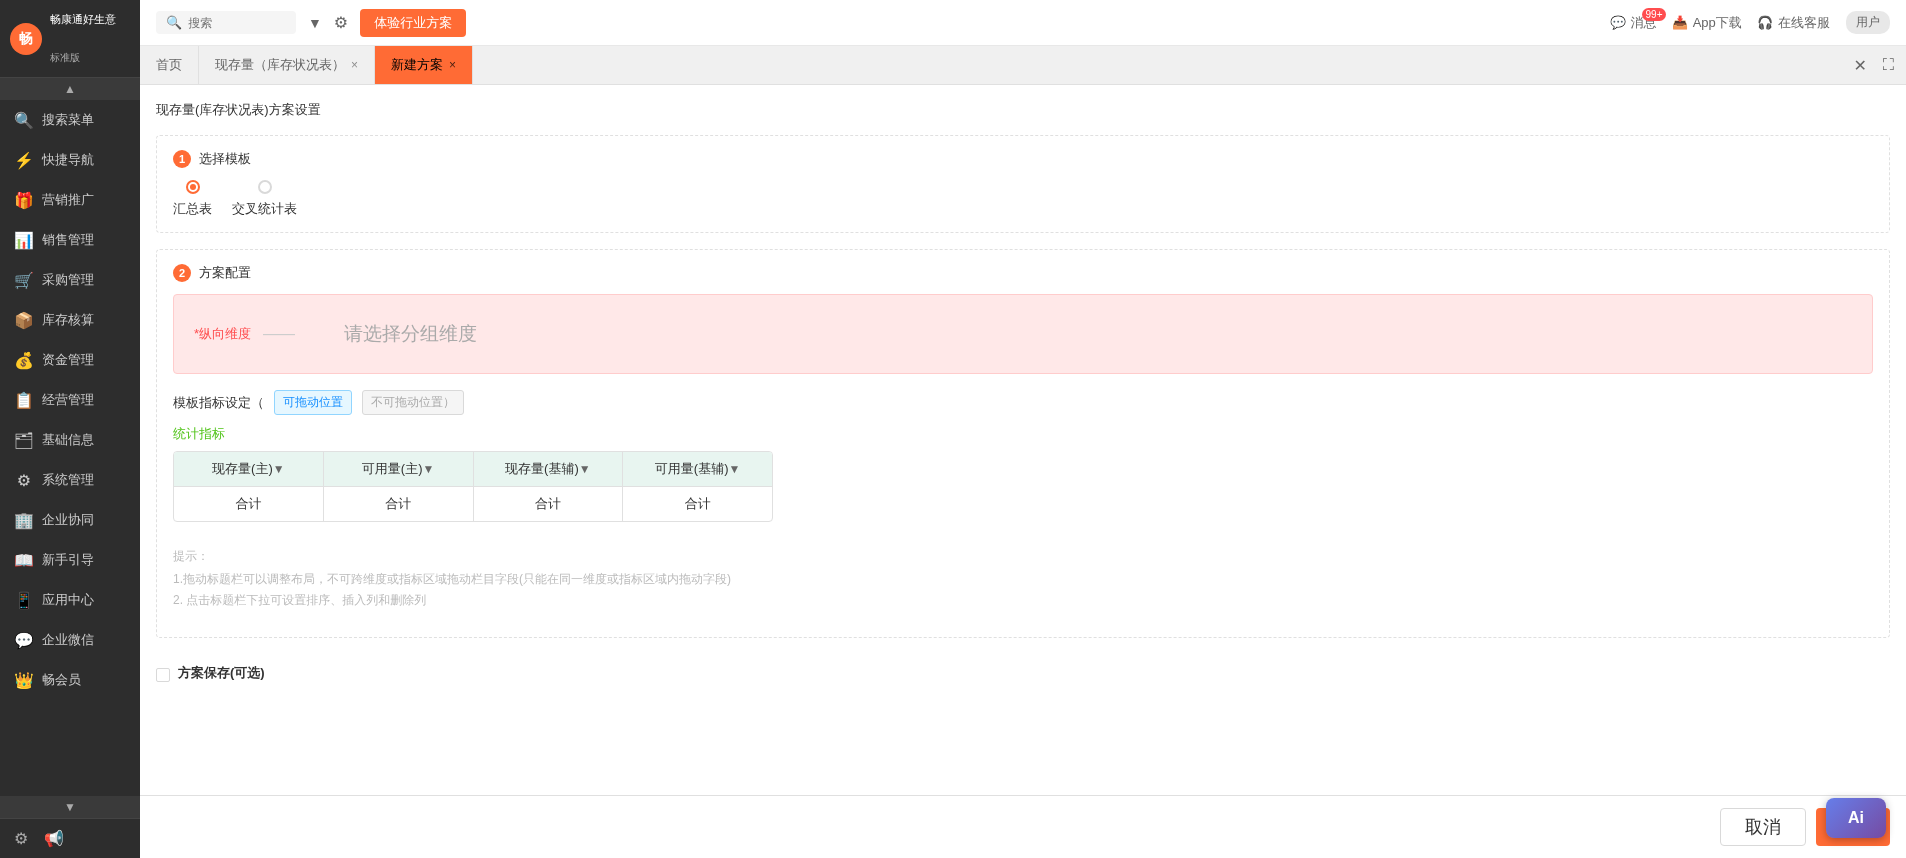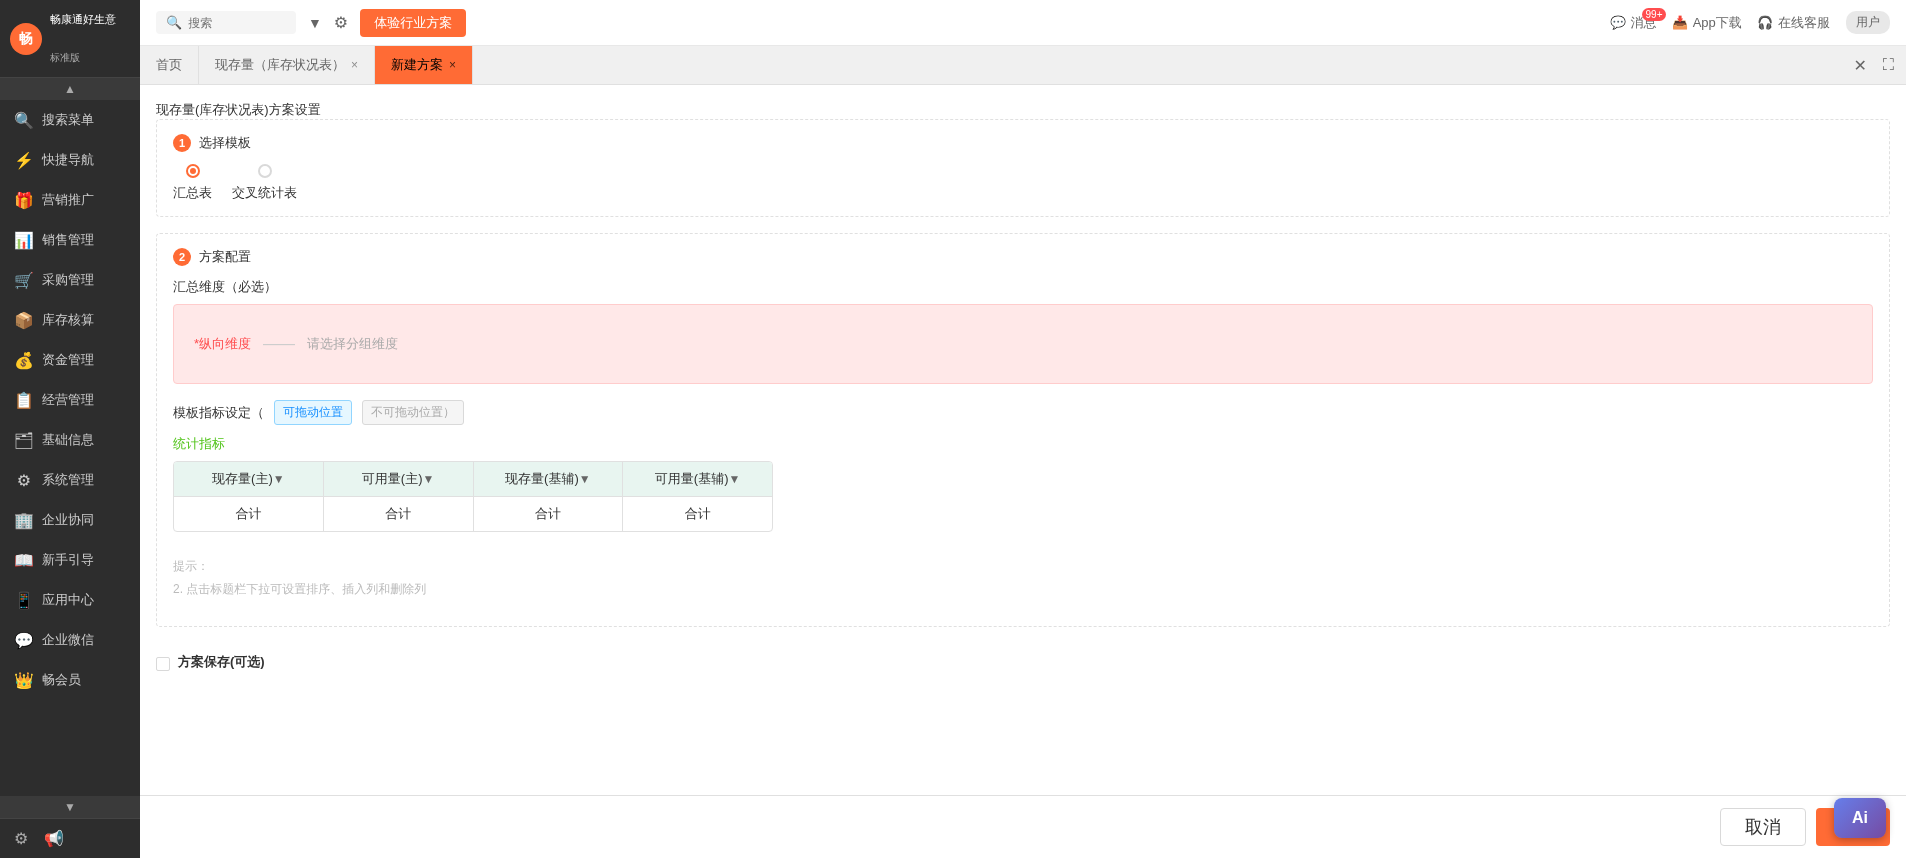--- a/index.html
+++ b/index.html
@@ -217,6 +217,7 @@
     .page-title {
       font-size: 13px;
       color: #333;
+      margin-bottom: 16px;
     }
 
     .section-block {

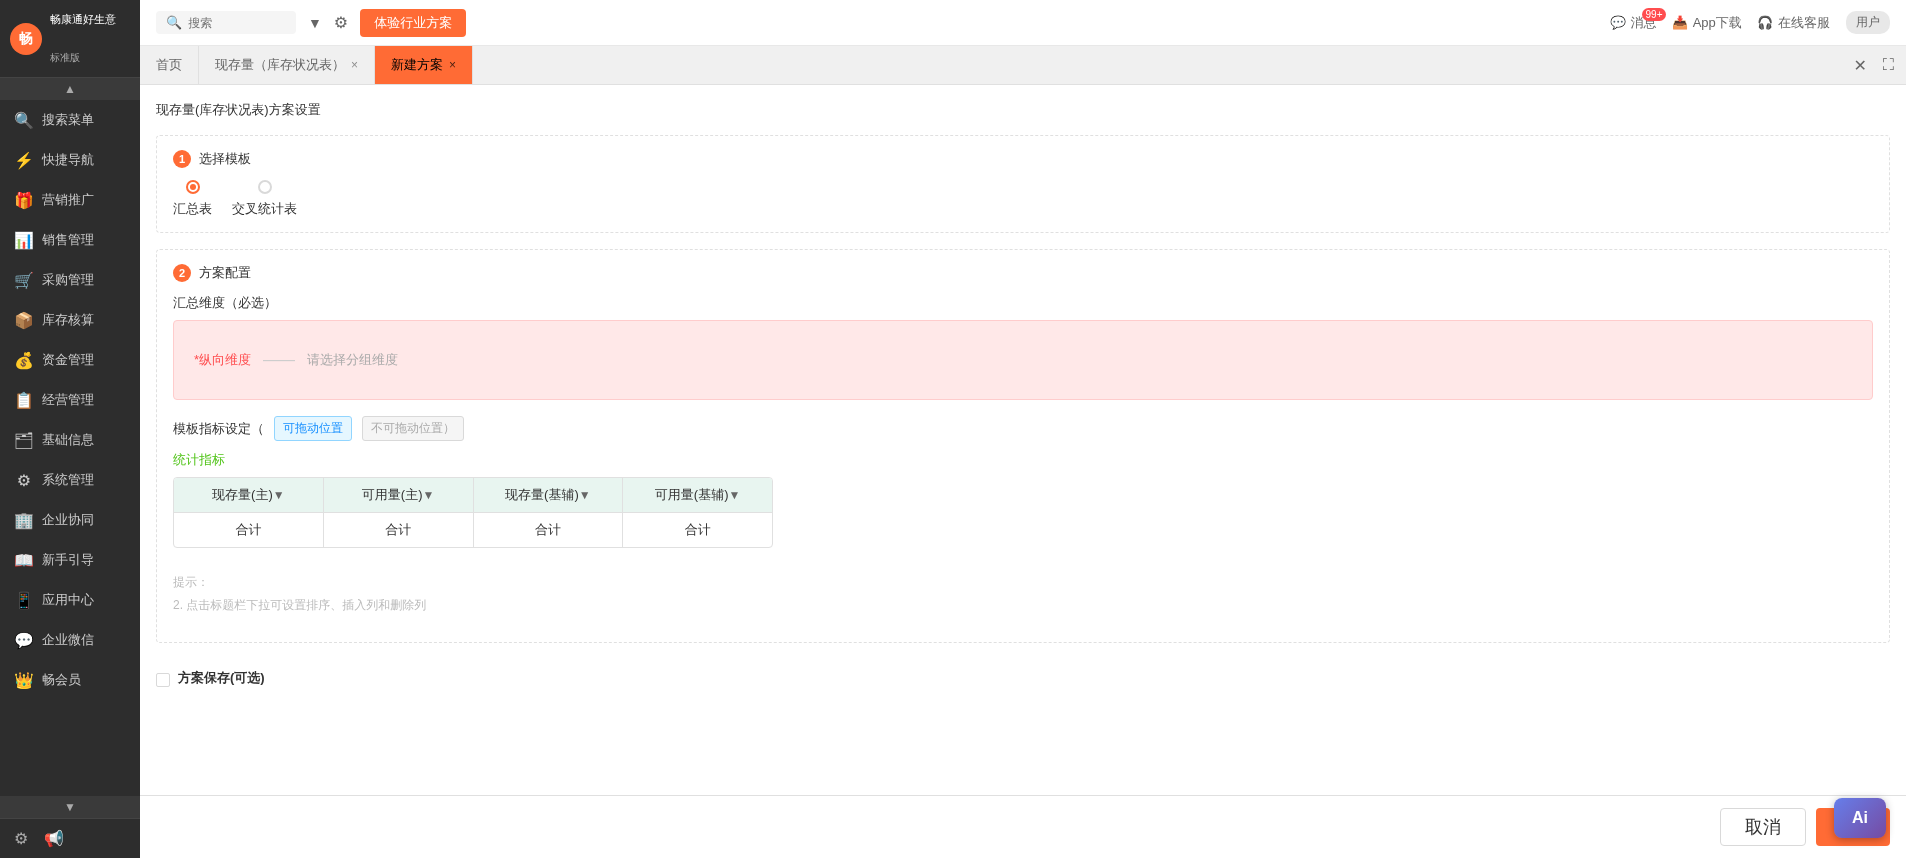--- a/index.html
+++ b/index.html
@@ -641,7 +641,6 @@
         <span class="section-title">方案配置</span>
       </div>
 
-      <div class="dimension-label">汇总维度（必选）</div>
 
       <div class="dimension-area">
         <span class="dimension-required">*纵向维度</span>

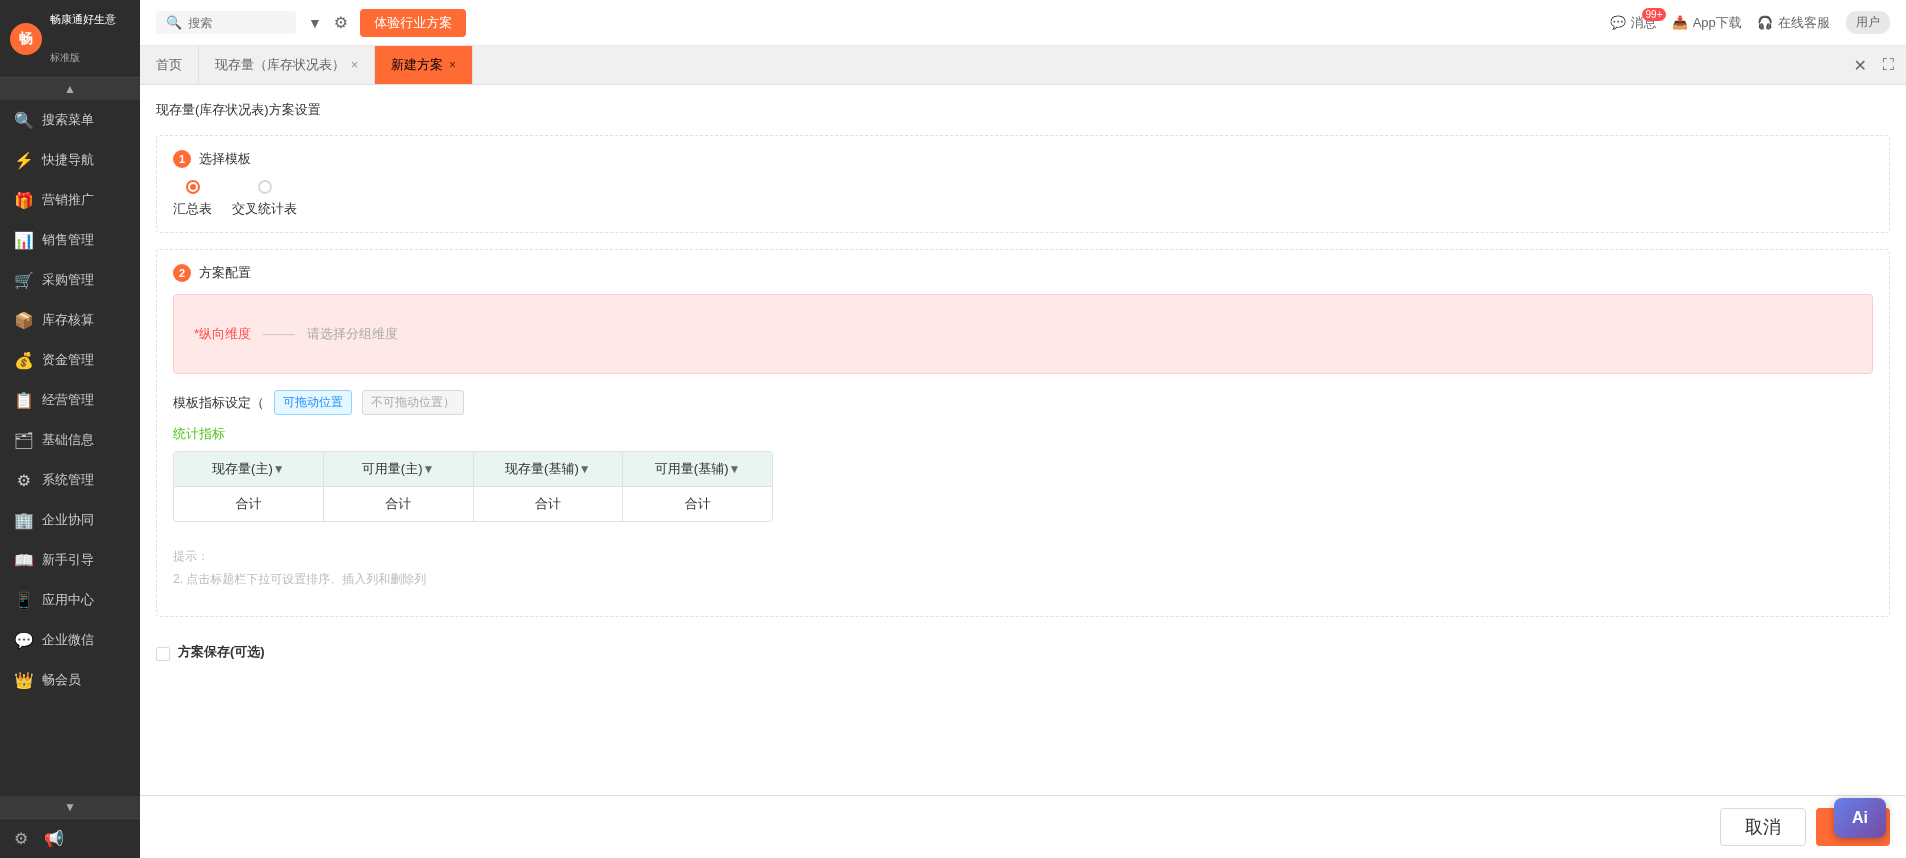--- a/index.html
+++ b/index.html
@@ -312,7 +312,8 @@
     }
     .dimension-placeholder {
       color: #aaa;
-      font-size: 13px;
+      font-size: 19px;
+      margin-left: 37px;
     }
 
     

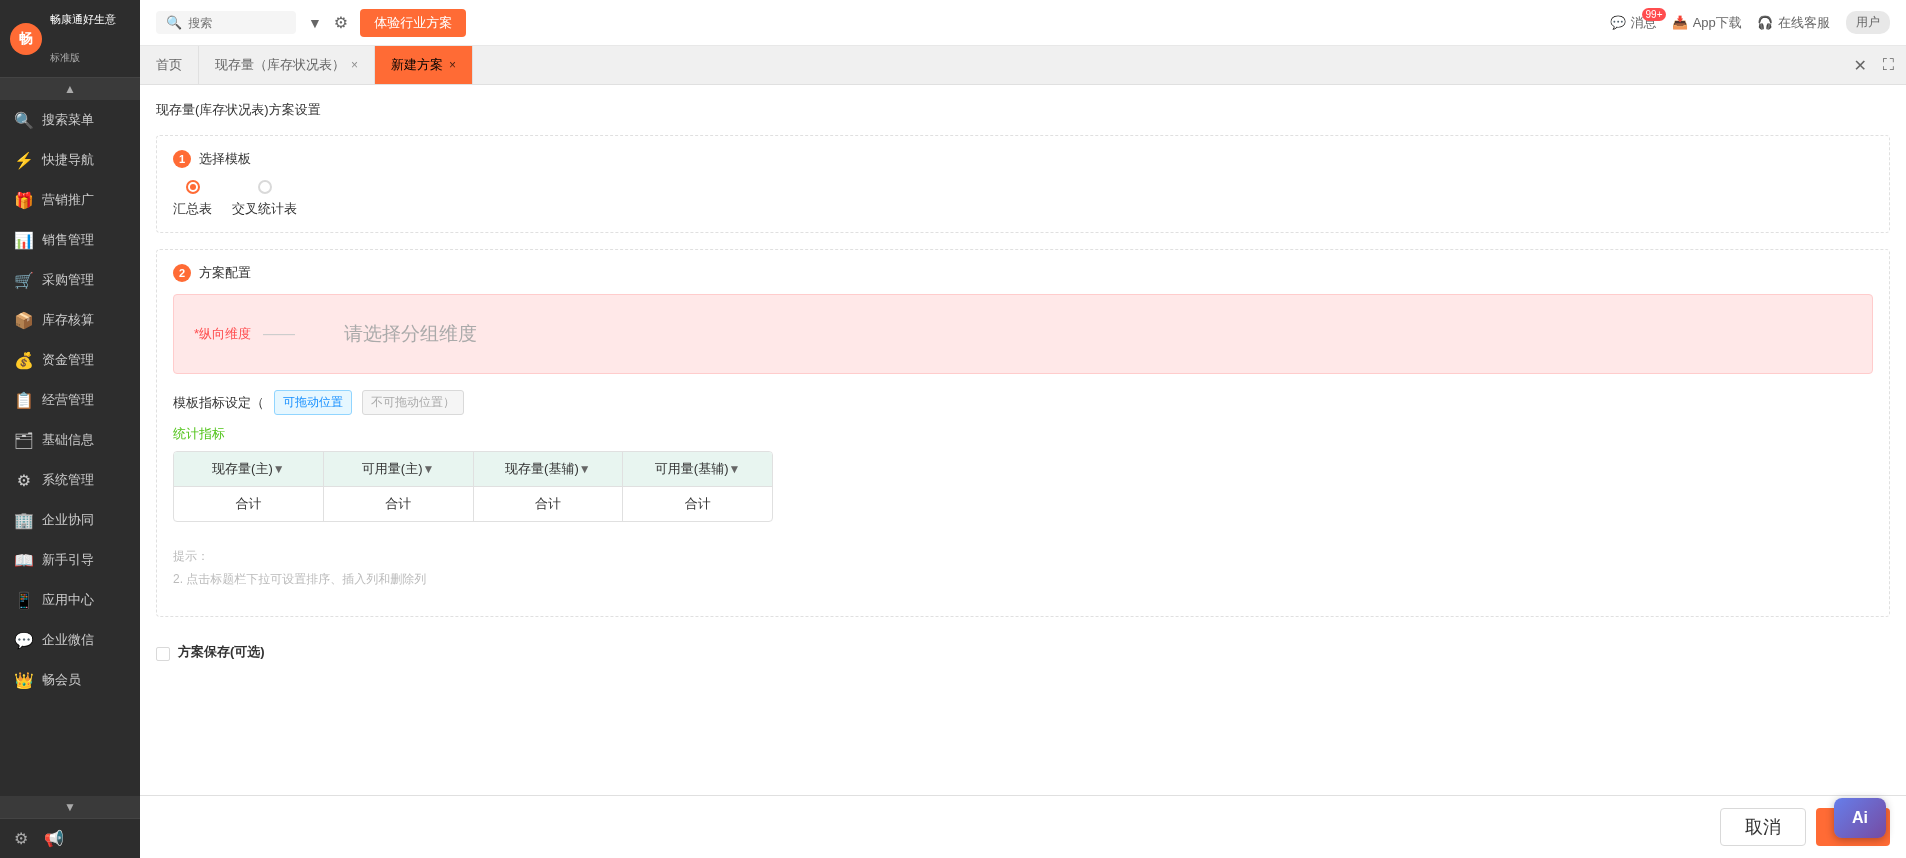--- a/index.html
+++ b/index.html
@@ -686,6 +686,7 @@
 
       <div class="tips-section">
         <div class="tips-title">提示：</div>
+        <div class="tips-item">1.拖动标题栏可以调整布局，不可跨维度或指标区域拖动栏目字段(只能在同一维度或指标区域内拖动字段)</div>
         <div class="tips-item">2. 点击标题栏下拉可设置排序、插入列和删除列</div>
       </div>
     </div>

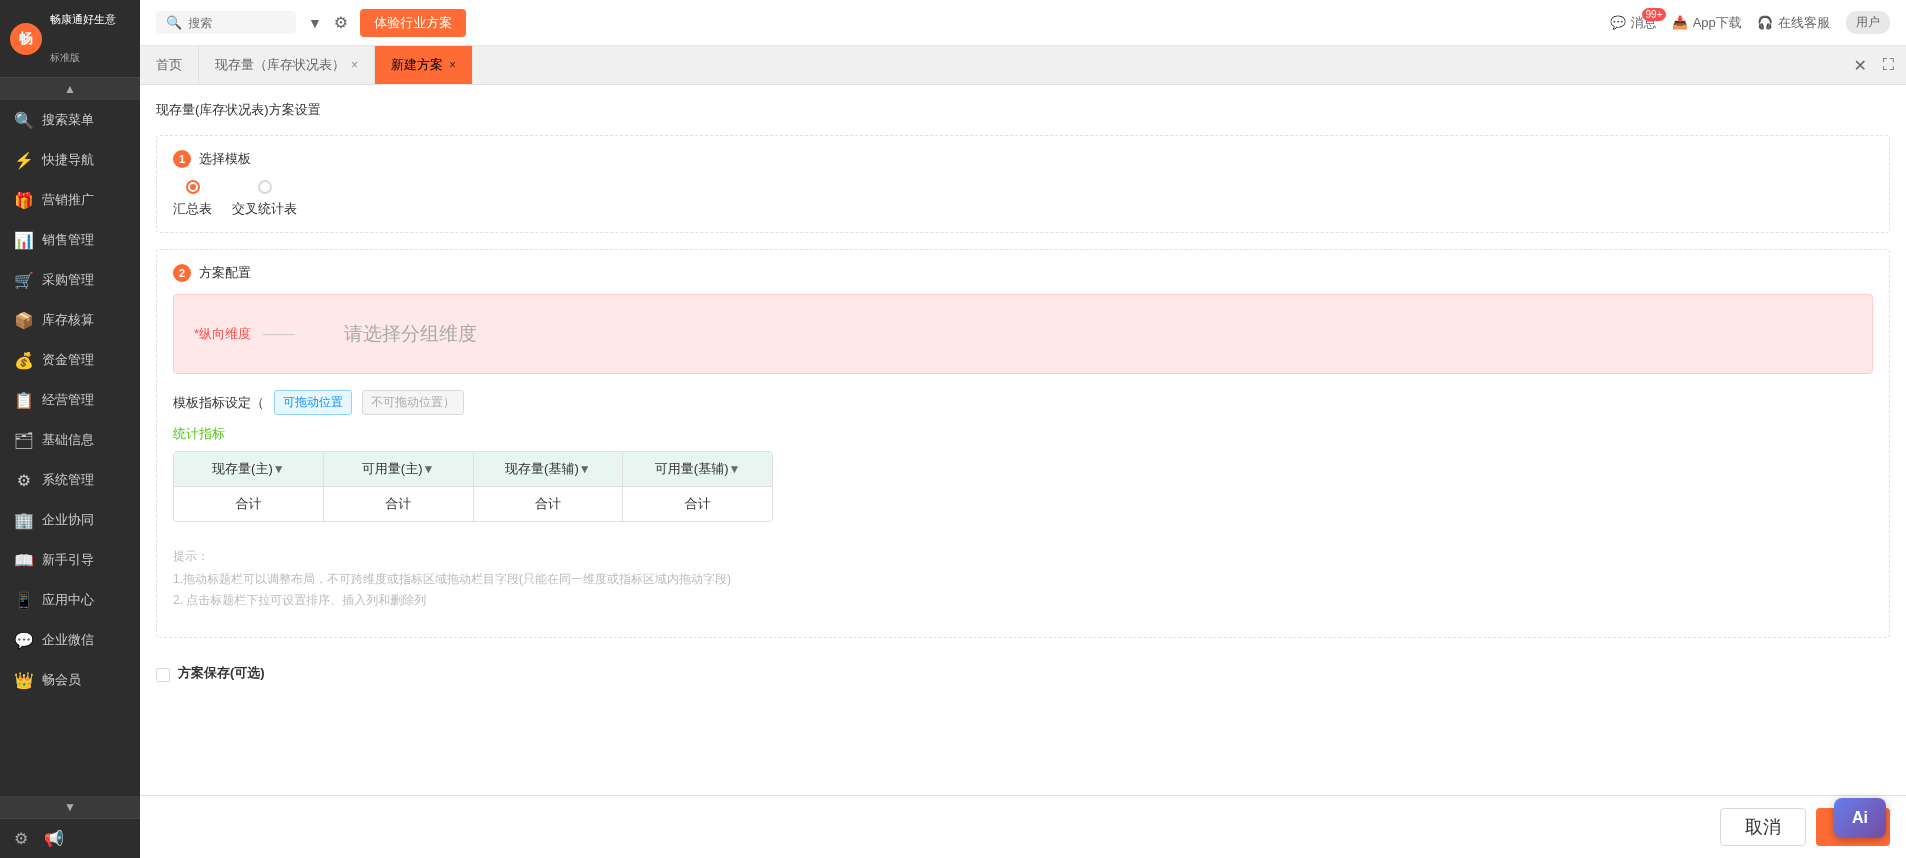--- a/index.html
+++ b/index.html
@@ -461,7 +461,7 @@
       position: fixed;
       bottom: 20px;
       right: 20px;
-      width: 52px;
+      width: 60px;
       height: 40px;
       background: linear-gradient(135deg, #667eea, #764ba2);
       border-radius: 8px;

